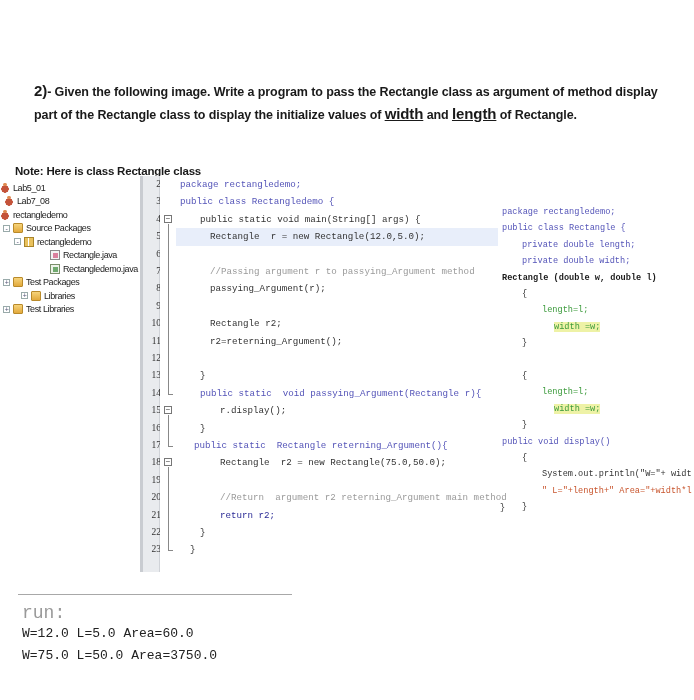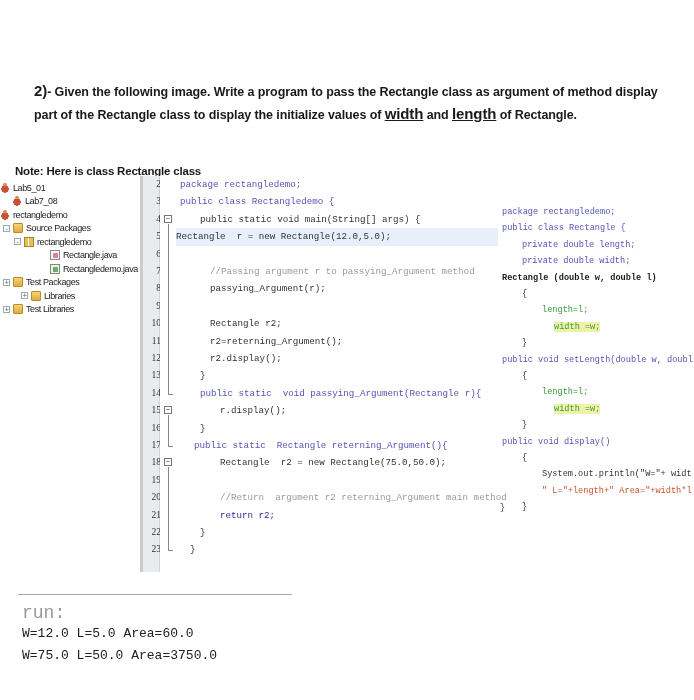--- a/index.html
+++ b/index.html
@@ -100,7 +100,7 @@
     <span class="icon coffee"></span>
     <span>Lab5_01</span>
   </div>
-  <div class="tree-item" style="padding-left:12px">
+  <div class="tree-item" style="padding-left:4px">
     <span class="icon coffee"></span>
     <span>Lab7_08</span>
   </div>

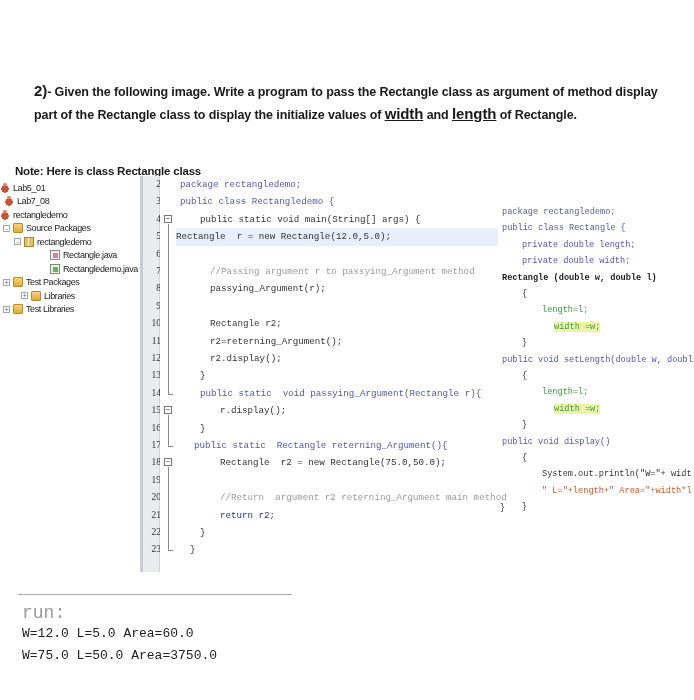--- a/index.html
+++ b/index.html
@@ -185,7 +185,7 @@
     <div class="line" style="top:0; padding-left:4px"><span class="kw2">package rectangledemo;</span></div>
     <div class="line" style="top:17.4px; padding-left:4px"><span class="kw2">public class Rectangledemo {</span></div>
     <div class="line" style="top:34.8px; padding-left:24px"><span>public static void main(String[] args) {</span></div>
-    <div class="line hl-line" style="top:52.2px; "><span>Rectangle  r = new Rectangle(12.0,5.0);</span></div>
+    <div class="line hl-line" style="top:52.2px; padding-left:34px"><span>Rectangle  r = new Rectangle(12.0,5.0);</span></div>
     <div class="line" style="top:87px; padding-left:34px"><span class="cm">//Passing argument r to passying_Argument method</span></div>
     <div class="line" style="top:104.4px; padding-left:34px"><span>passying_Argument(r);</span></div>
     <div class="line" style="top:139.2px; padding-left:34px"><span>Rectangle r2;</span></div>

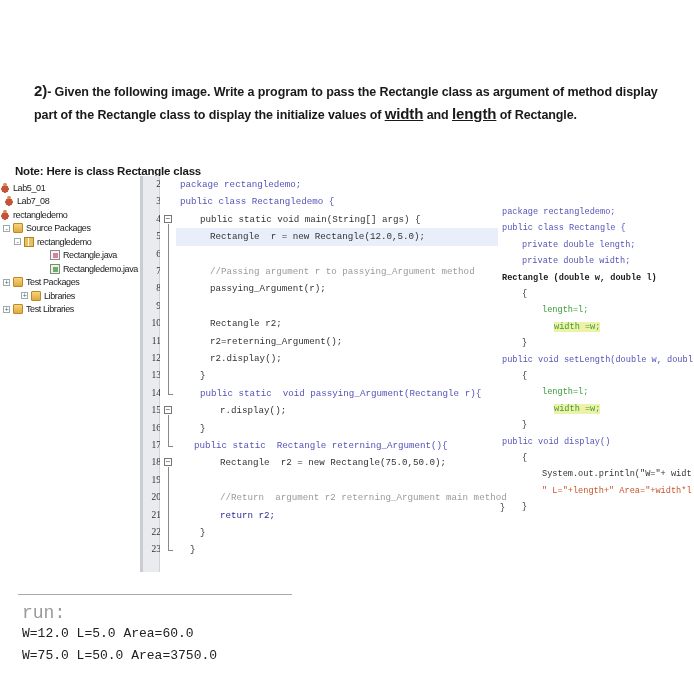--- a/index.html
+++ b/index.html
@@ -190,7 +190,6 @@
     <div class="line" style="top:104.4px; padding-left:34px"><span>passying_Argument(r);</span></div>
     <div class="line" style="top:139.2px; padding-left:34px"><span>Rectangle r2;</span></div>
     <div class="line" style="top:156.6px; padding-left:34px"><span>r2=reterning_Argument();</span></div>
-    <div class="line" style="top:174px; padding-left:34px"><span>r2.display();</span></div>
     <div class="line" style="top:191.4px; padding-left:24px"><span>}</span></div>
     <div class="line" style="top:208.8px; padding-left:24px"><span class="kw2">public static  void passying_Argument(Rectangle r){</span></div>
     <div class="line" style="top:226.2px; padding-left:44px"><span>r.display();</span></div>

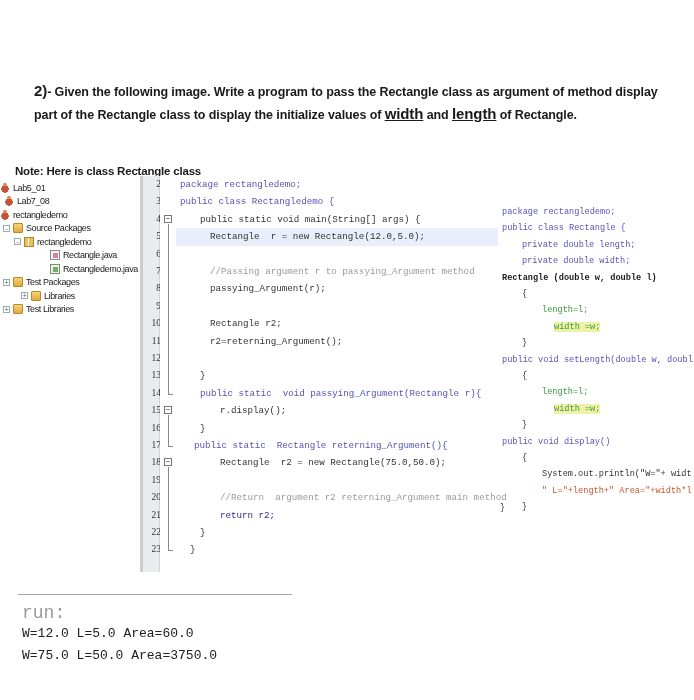--- a/index.html
+++ b/index.html
@@ -213,7 +213,6 @@
   <div class="line" style="top:106.4px; padding-left:44px"><span class="fld">length=l;</span></div>
   <div class="line" style="top:122.8px; padding-left:44px"><span class="fld mark">width =w;</span></div>
   <div class="line" style="top:139.2px; padding-left:24px"><span>}</span></div>
-  <div class="line" style="top:155.6px; padding-left:4px"><span class="kw2">public void setLength(double w, doubl</span></div>
   <div class="line" style="top:172px; padding-left:24px"><span>{</span></div>
   <div class="line" style="top:188.4px; padding-left:44px"><span class="fld">length=l;</span></div>
   <div class="line" style="top:204.8px; padding-left:44px"><span class="fld mark">width =w;</span></div>

